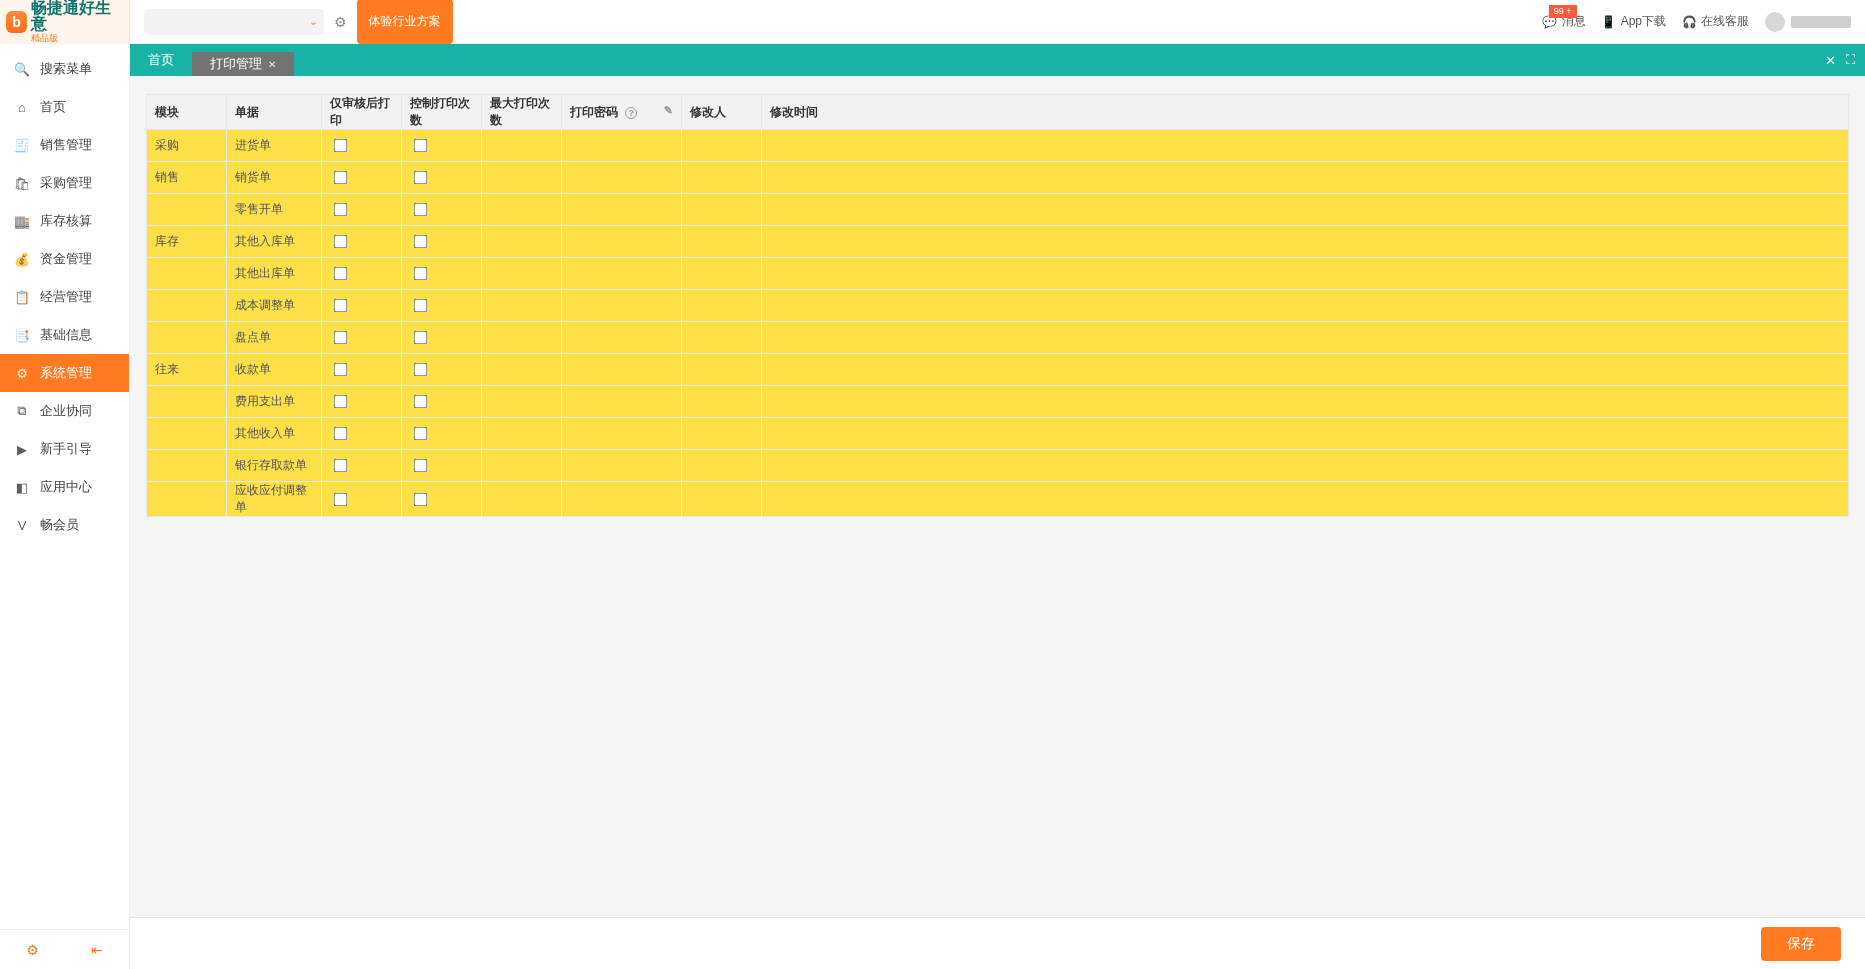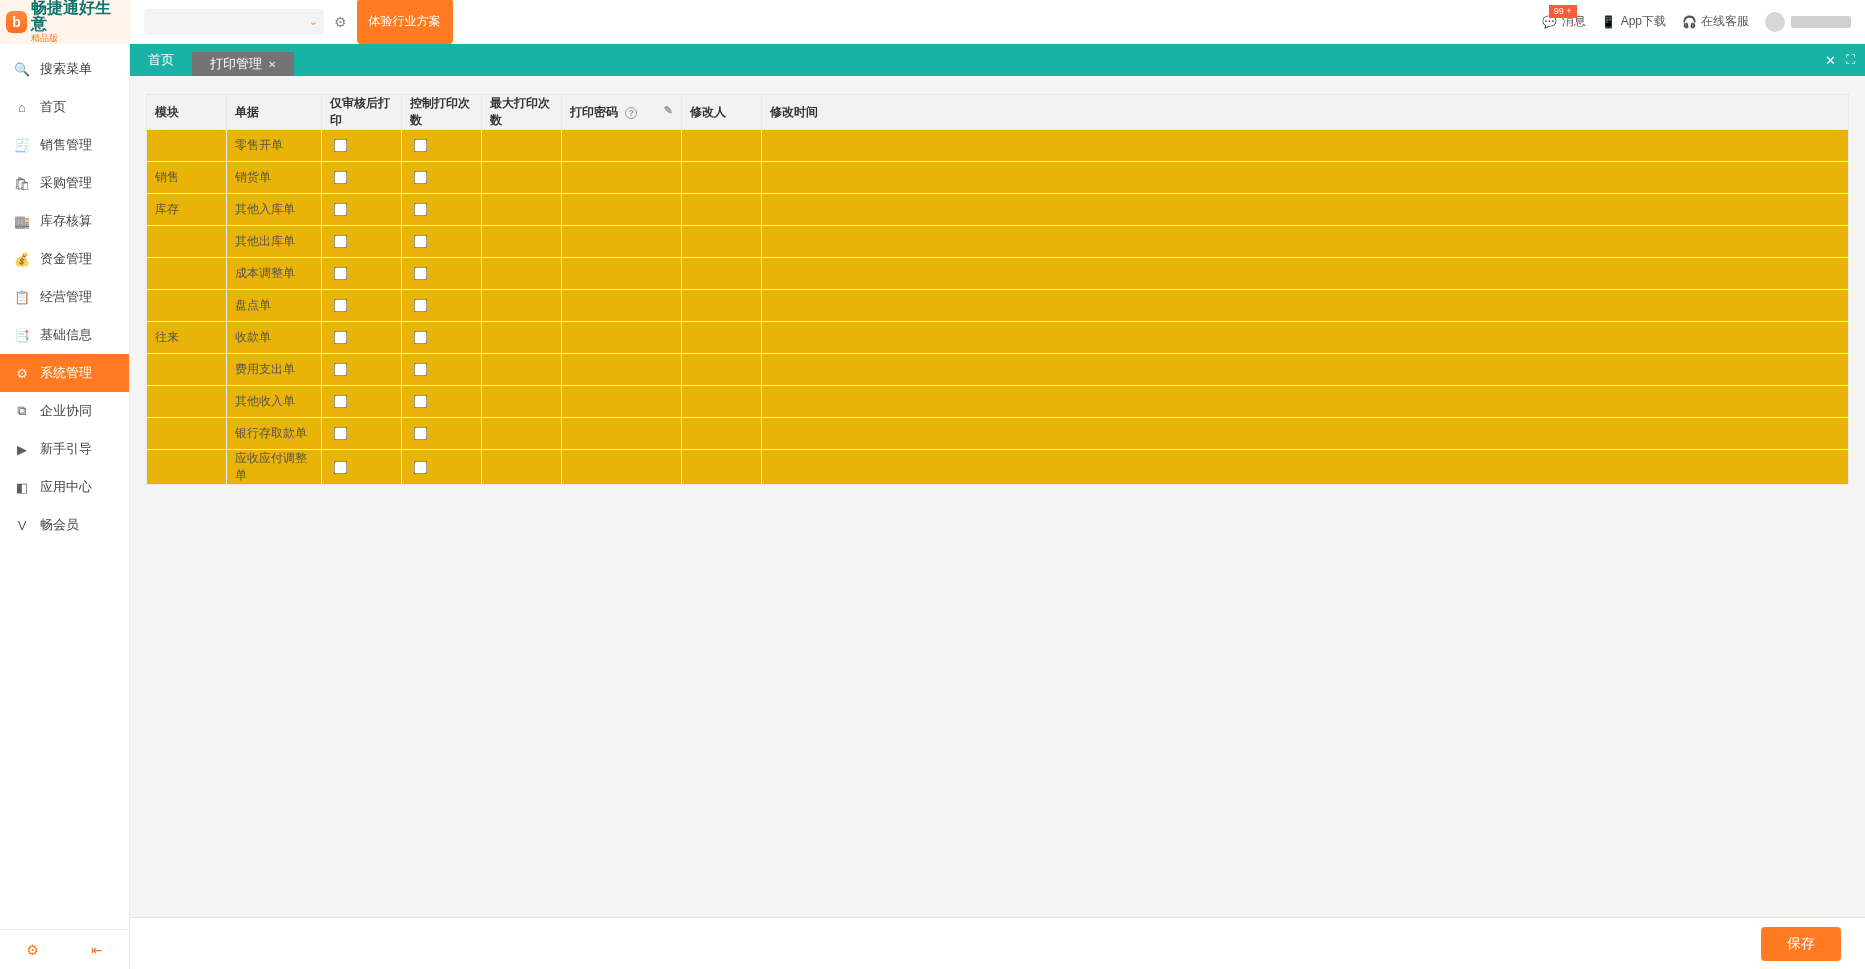--- a/index.html
+++ b/index.html
@@ -94,7 +94,7 @@
   
   .content-wrap { flex:1;padding:18px 16px 80px 16px;overflow:auto; }
   .card {
-    background:#eab308;border-radius:2px;padding:0;
+    background:#fde047;border-radius:2px;padding:0;
     box-shadow:0 0 2px rgba(0,0,0,.03);
   }
   table.print-tbl {

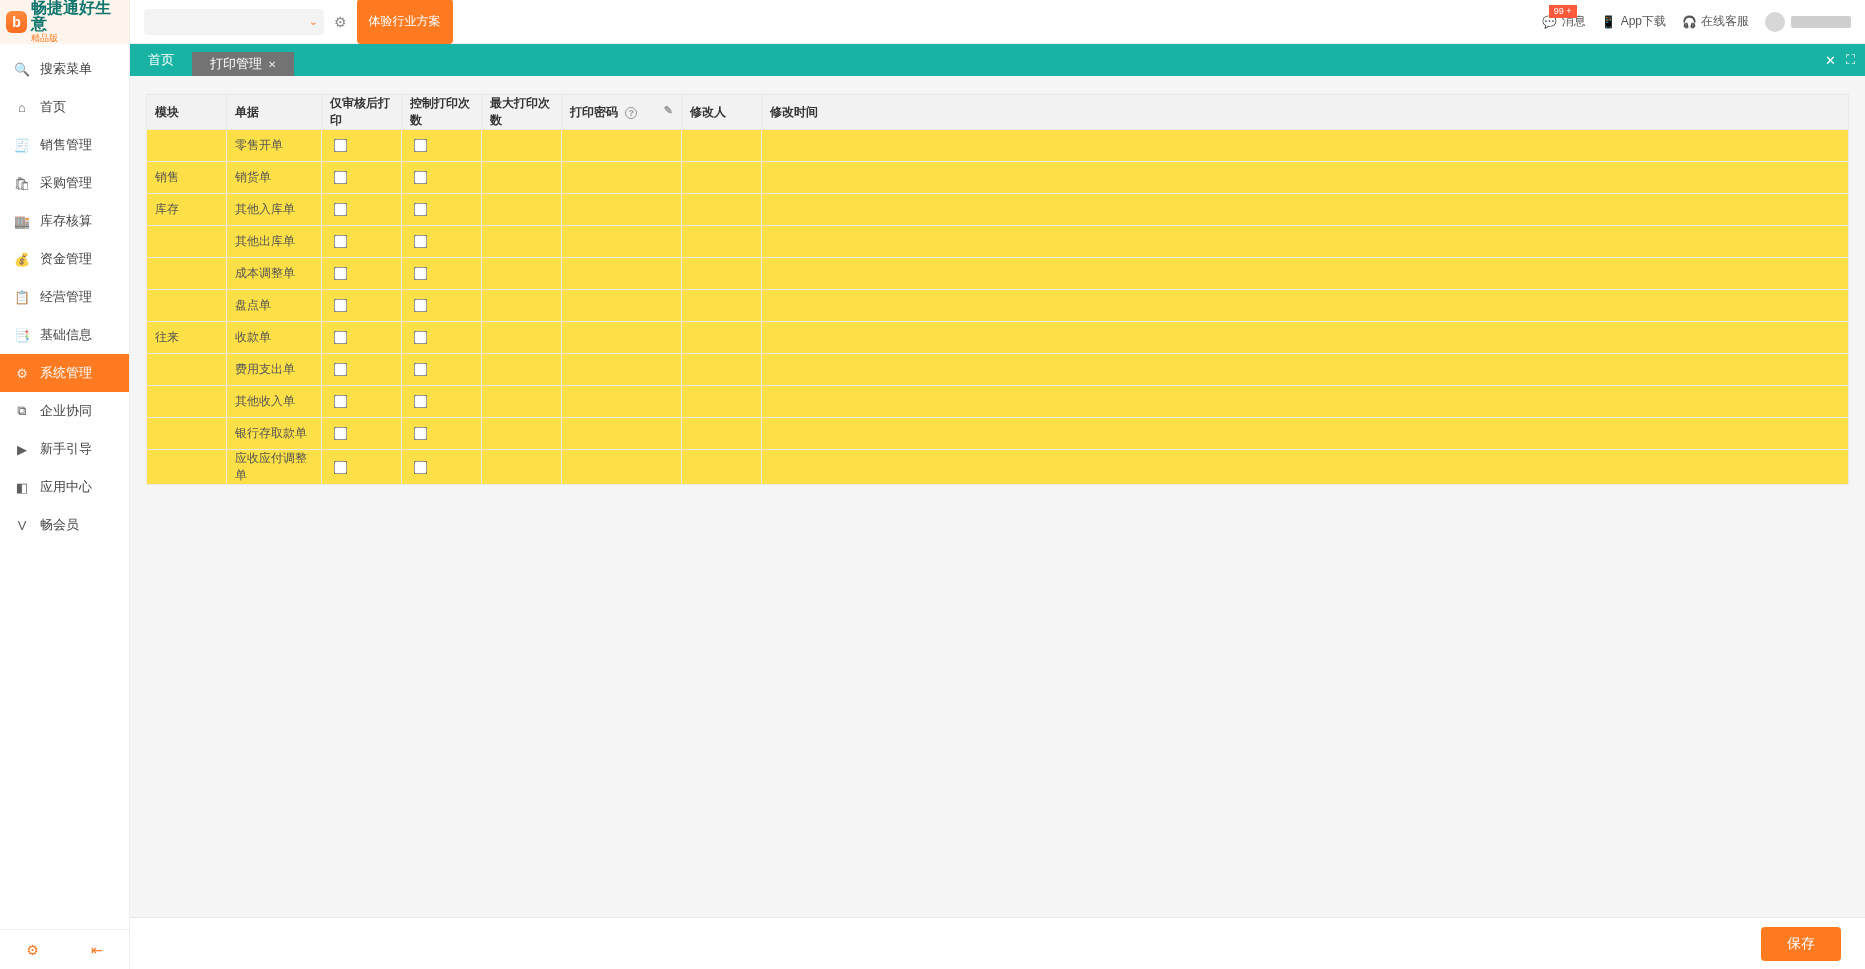--- a/index.html
+++ b/index.html
@@ -272,6 +272,16 @@
           </thead>
           <tbody id="tbl-body">
               <tr>
+                <td class="col-module">采购</td>
+                <td class="col-doc">进货单</td>
+                <td class="col-chk" style="text-align: left;"><input type="checkbox" style=""></td>
+                <td class="col-chk" style="text-align: left;"><input type="checkbox" style=""></td>
+                <td class="col-max"></td>
+                <td class="col-pwd"></td>
+                <td class="col-mod"></td>
+                <td class="col-time"></td>
+              </tr>
+              <tr>
                 <td class="col-module"></td>
                 <td class="col-doc">零售开单</td>
                 <td class="col-chk" style="text-align: left;"><input type="checkbox" style=""></td>

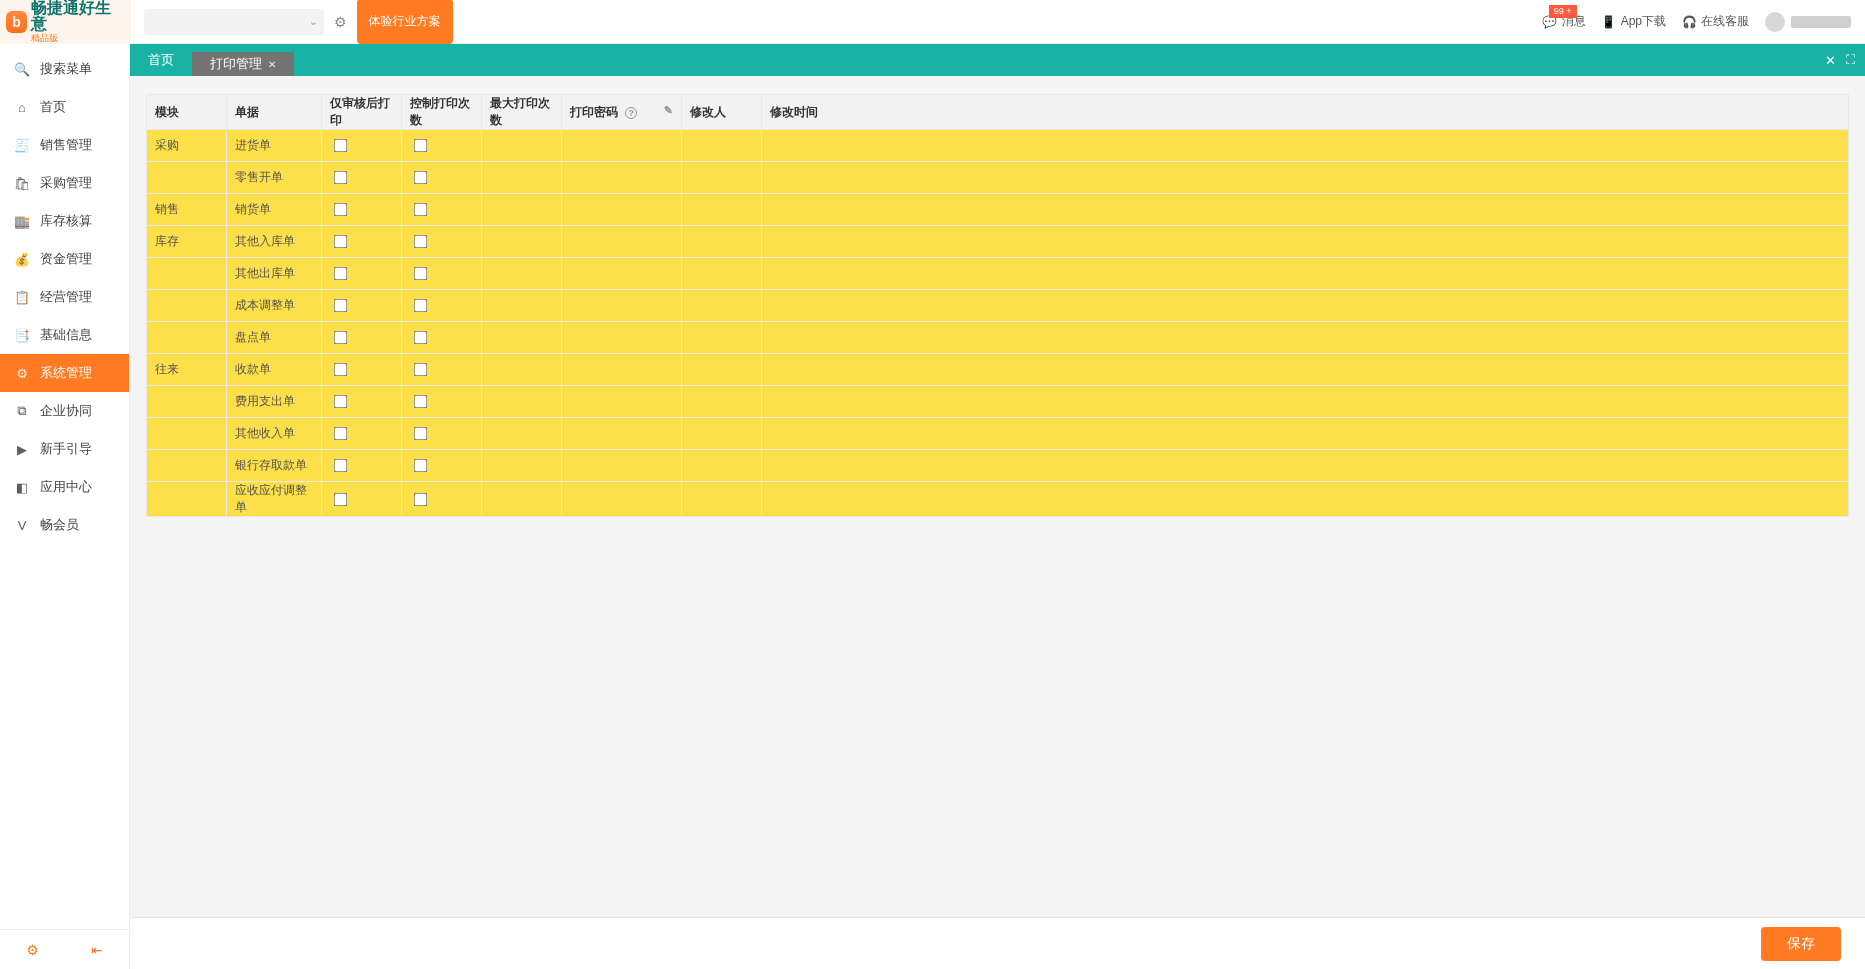--- a/index.html
+++ b/index.html
@@ -282,16 +282,6 @@
                 <td class="col-time"></td>
               </tr>
               <tr>
-                <td class="col-module"></td>
-                <td class="col-doc">零售开单</td>
-                <td class="col-chk" style="text-align: left;"><input type="checkbox" style=""></td>
-                <td class="col-chk" style="text-align: left;"><input type="checkbox" style=""></td>
-                <td class="col-max"></td>
-                <td class="col-pwd"></td>
-                <td class="col-mod"></td>
-                <td class="col-time"></td>
-              </tr>
-              <tr>
                 <td class="col-module">销售</td>
                 <td class="col-doc">销货单</td>
                 <td class="col-chk" style="text-align: left;"><input type="checkbox" style=""></td>
@@ -302,6 +292,16 @@
                 <td class="col-time"></td>
               </tr>
               <tr>
+                <td class="col-module"></td>
+                <td class="col-doc">零售开单</td>
+                <td class="col-chk" style="text-align: left;"><input type="checkbox" style=""></td>
+                <td class="col-chk" style="text-align: left;"><input type="checkbox" style=""></td>
+                <td class="col-max"></td>
+                <td class="col-pwd"></td>
+                <td class="col-mod"></td>
+                <td class="col-time"></td>
+              </tr>
+              <tr>
                 <td class="col-module">库存</td>
                 <td class="col-doc">其他入库单</td>
                 <td class="col-chk" style="text-align: left;"><input type="checkbox" style=""></td>

